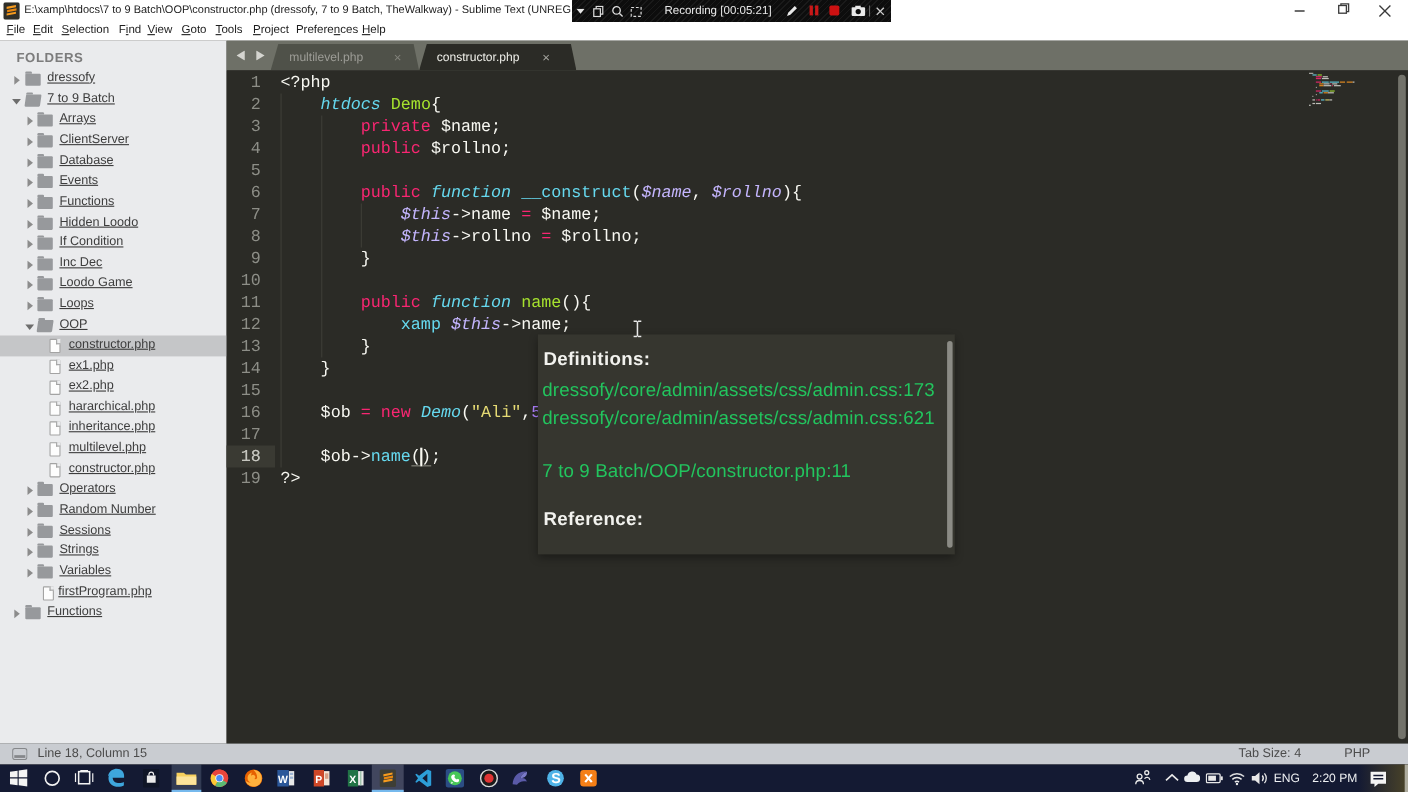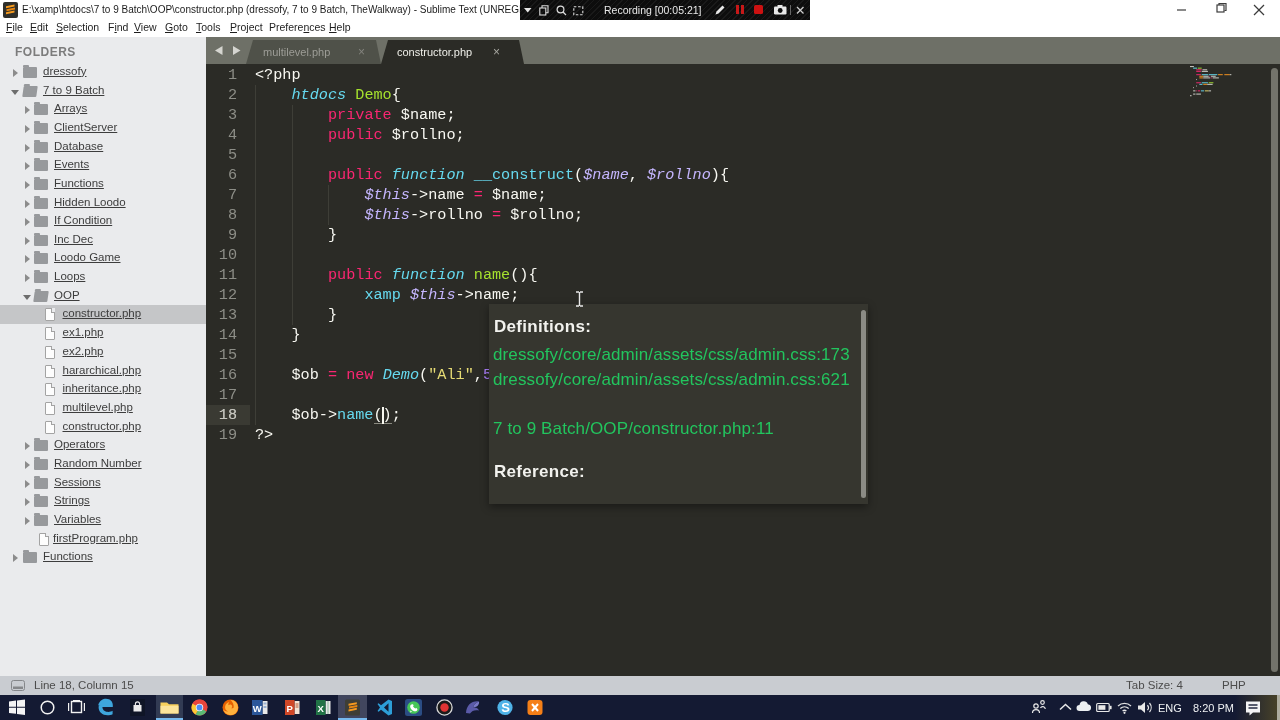--- a/index.html
+++ b/index.html
@@ -556,7 +556,7 @@
       </g>
     </svg>
   <span class="tbtxt" style="left:1158px">ENG</span>
-  <span class="tbtxt" style="left:1193px">8:20 PM</span>
+  <span class="tbtxt" style="left:1193px">2:20 PM</span>
   <svg class="ti" style="left:1245px" width="16" height="25">
       <path d="M1 6.5 h14 v11 h-7 l-3.5 3 v-3 h-3.5 Z" fill="#f4f4f4"></path>
       <g stroke="#141a33" stroke-width="1.4">

